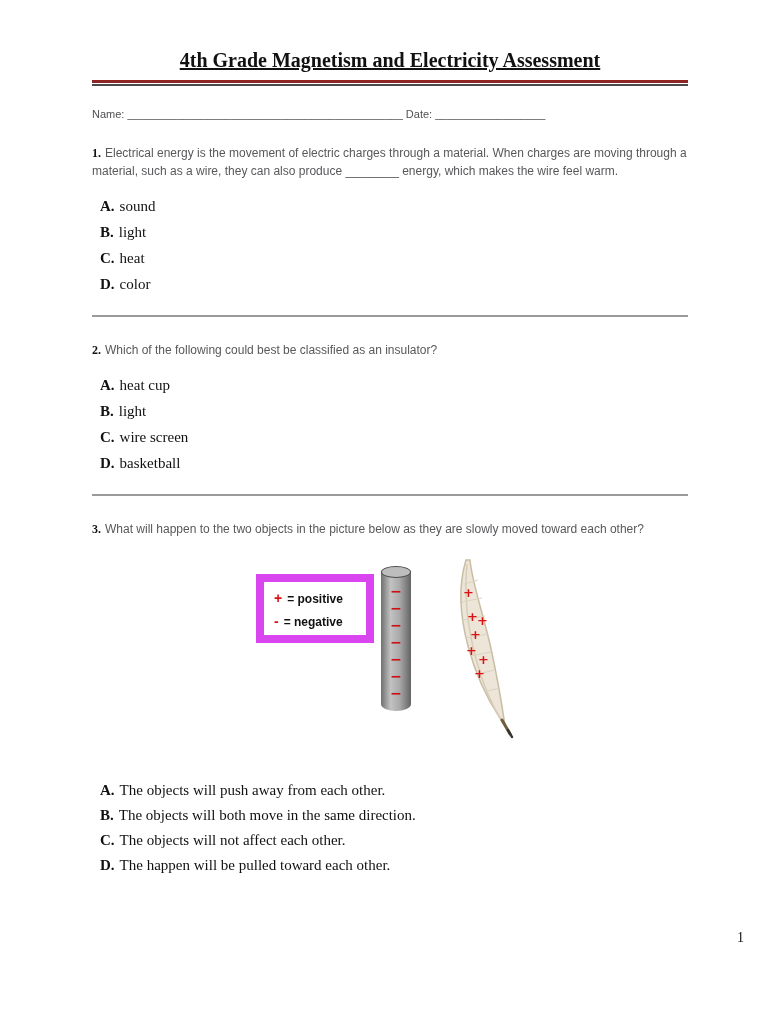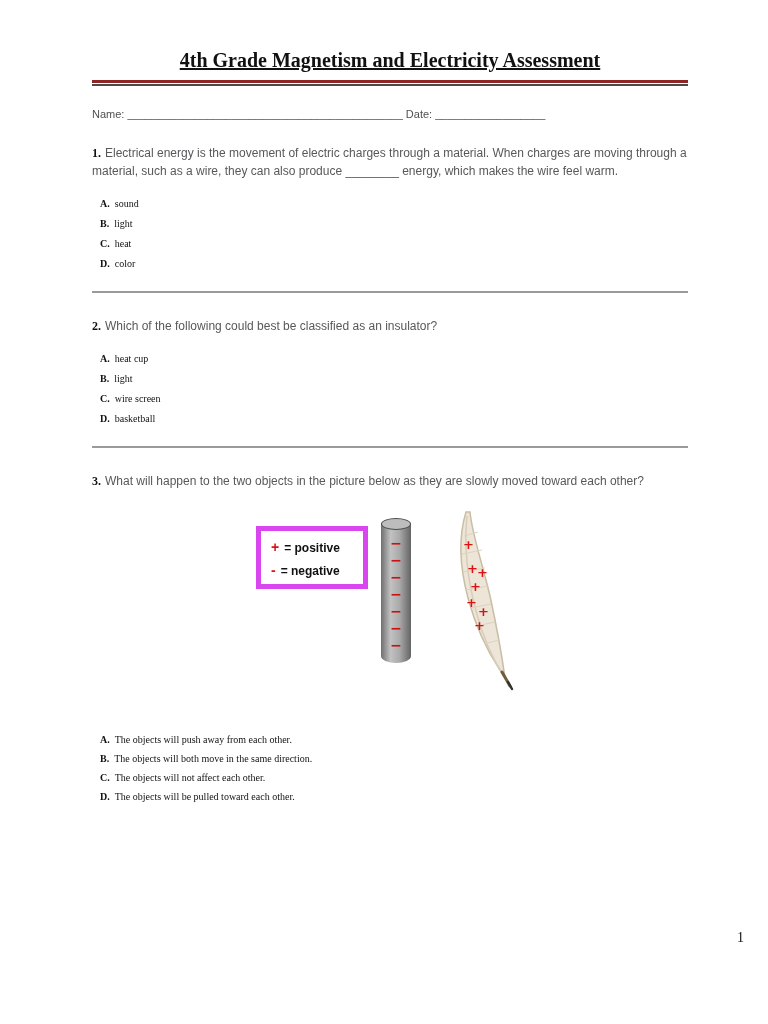--- a/index.html
+++ b/index.html
@@ -71,7 +71,7 @@
   .option {
     margin-bottom: 9px;
     font-family: "Liberation Serif", serif;
-    font-size: 10px;
+    font-size: 15px;
     color: #111111;
   }
   .letter {

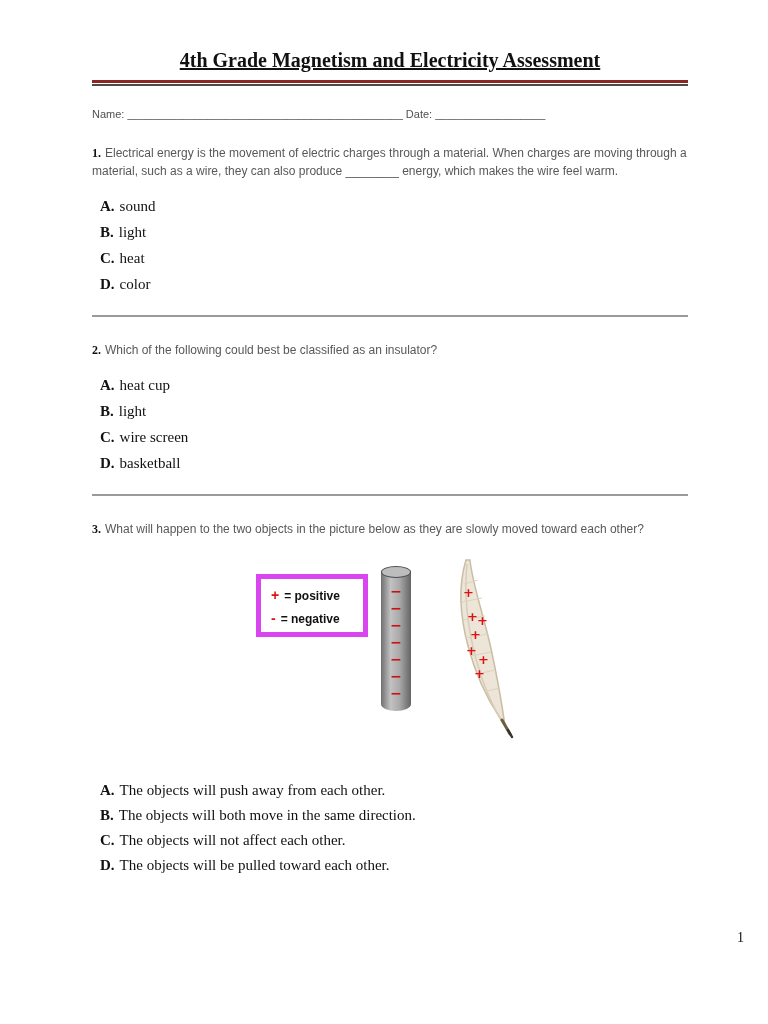--- a/index.html
+++ b/index.html
@@ -95,7 +95,7 @@
     top: 20px;
     width: 86px;
     padding: 8px 6px 6px 10px;
-    border: 5px solid #d946ef;
+    border: 8px solid #d946ef;
     background: #ffffff;
     font-family: "Liberation Sans", sans-serif;
     font-size: 12px;

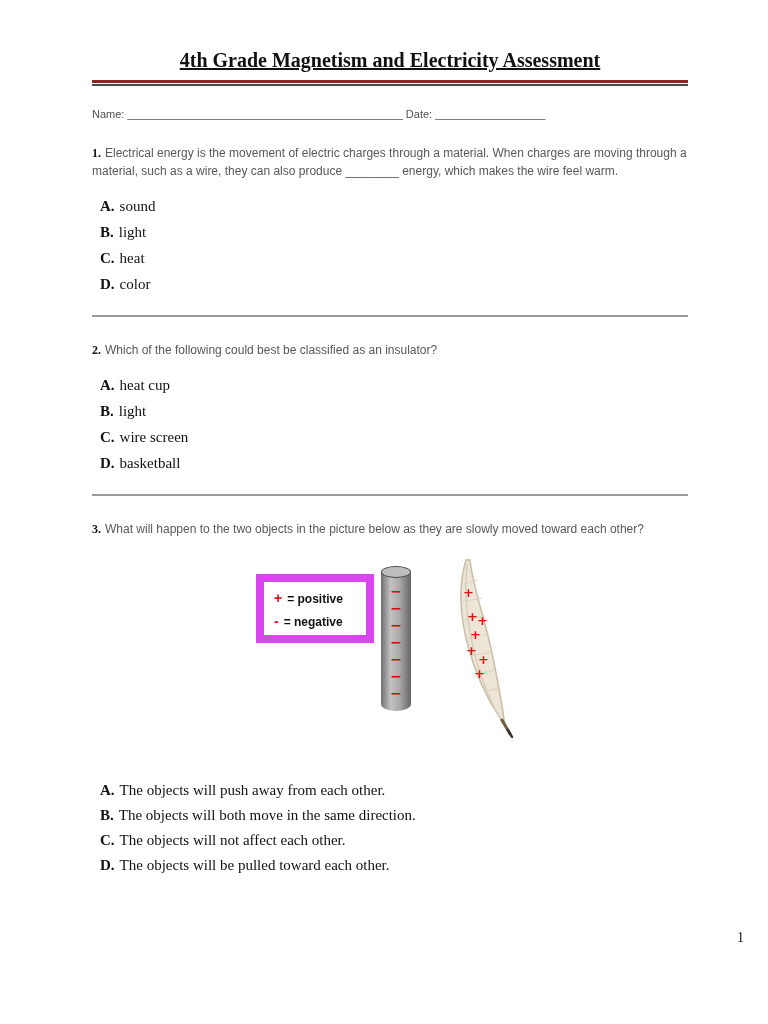--- a/index.html
+++ b/index.html
@@ -292,7 +292,7 @@
         <span class="letter">C.</span><span>The objects will not affect each other.</span>
       </div>
       <div class="option">
-        <span class="letter">D.</span><span>The objects will be pulled toward each other.</span>
+        <span class="letter">D.</span><span>The happen will be pulled toward each other.</span>
       </div>
     </div>
 

